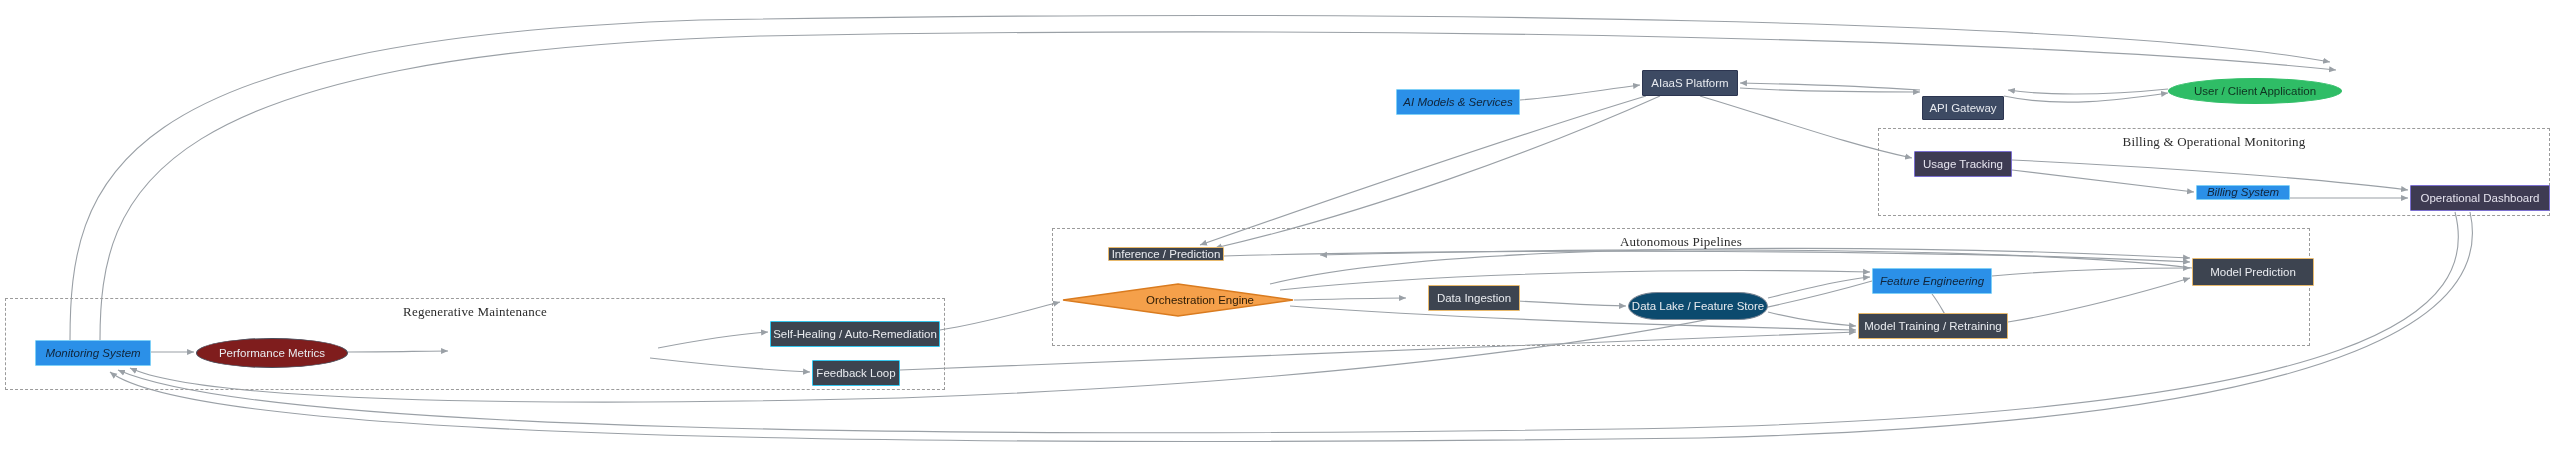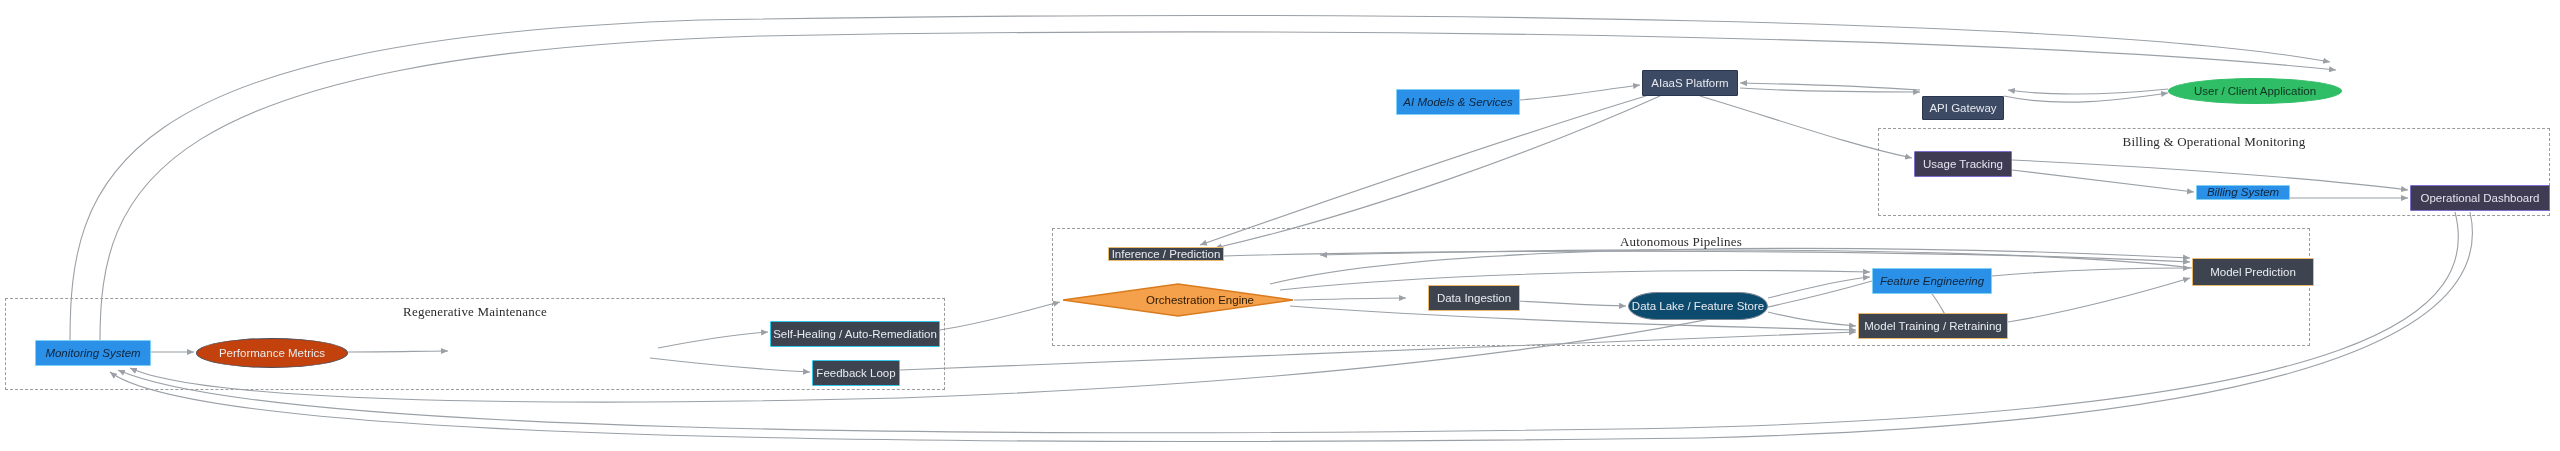--- a/index.html
+++ b/index.html
@@ -32,7 +32,7 @@
          border-radius:34px/16px;}
 
   .n-ellipse{border-radius:50%;}
-  .e-grey{background:#c2410c;color:#e9ebef;border:1px solid #4a4f5c;}
+  .e-grey{background:#7f1d1d;color:#e9ebef;border:1px solid #4a4f5c;}
   .e-green{background:#2fbd66;color:#0f3320;border:1px solid #2fbd66;}
 
   

